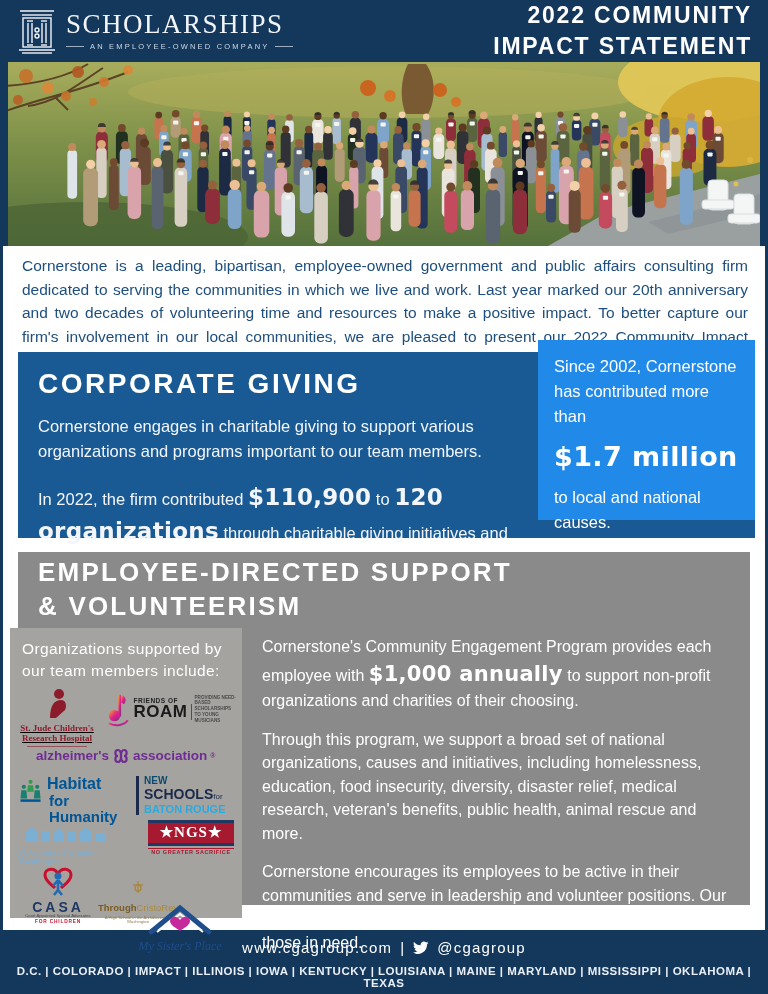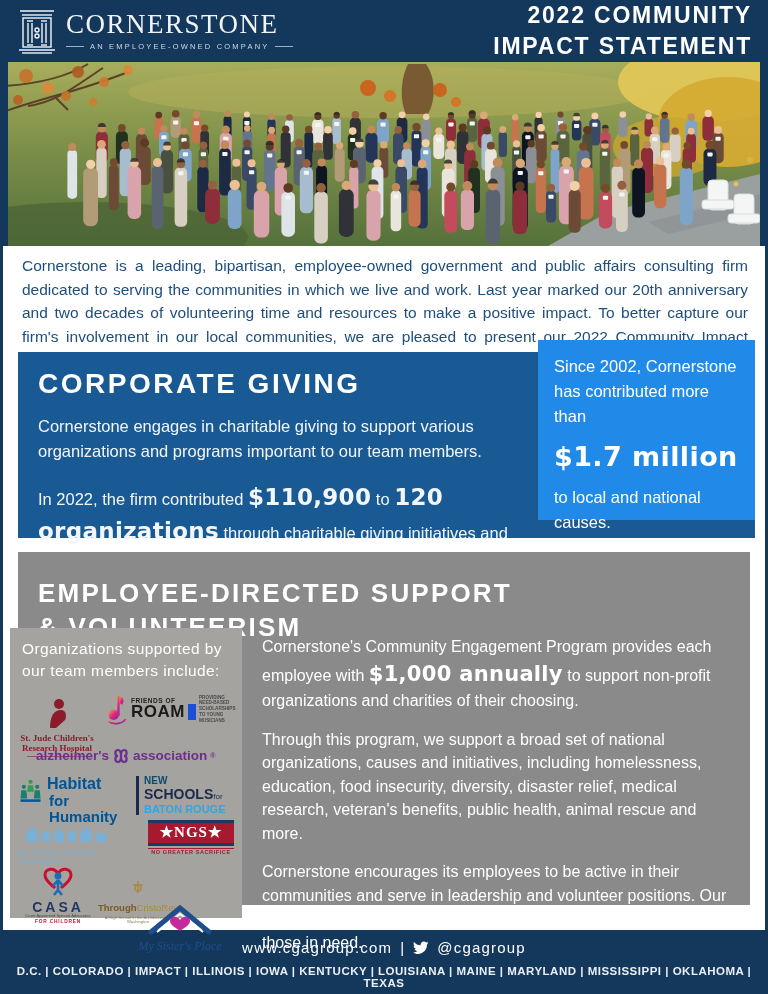--- a/index.html
+++ b/index.html
@@ -141,7 +141,7 @@
         </g>
       </svg>
       <div class="brand-text">
-        <div class="brand-name">CORNERSTONE</div>
+        <div class="brand-name">SCHOLARSHIPS</div>
         <div class="brand-tagline">
           <div class="rule"></div>
           <span>AN EMPLOYEE-OWNED COMPANY</span>

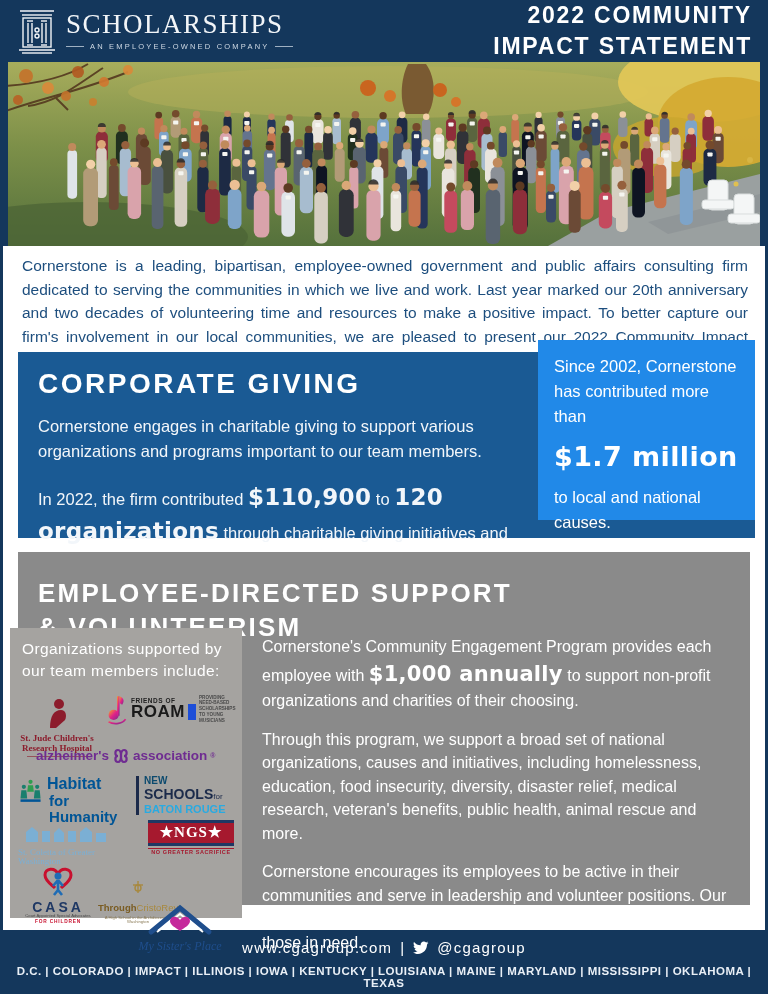--- a/index.html
+++ b/index.html
@@ -47,7 +47,7 @@
   
   .vol-box { position:absolute; left:18px; top:552px; width:732px; height:353px; background:#8a8a8a; }
   .vol-title { font-weight:800; font-size:26px; letter-spacing:2.2px; color:#fff; line-height:1.32;
-               padding:24px 0 0 20px; }
+               padding:3px 0 0 20px; }
   .org-panel { position:absolute; left:10px; top:628px; width:232px; height:290px; background:#a5a3a0; z-index:4; }
   .org-label { color:#fff; font-size:15.5px; line-height:1.45; letter-spacing:.4px; padding:10px 10px 4px 12px; }
   .logos { position:absolute; left:0; top:56px; width:232px; height:234px; }

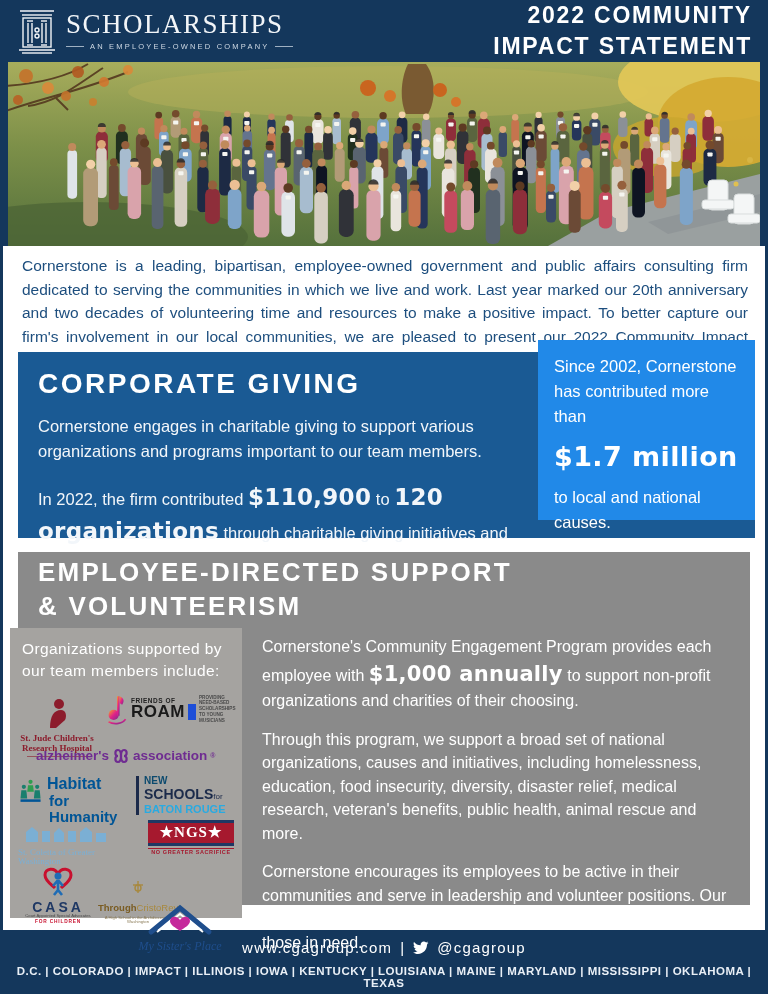--- a/index.html
+++ b/index.html
@@ -62,7 +62,7 @@
   .roam-row { display:flex; align-items:center; gap:3px; }
   .roam-main .t { font-size:6.5px; font-weight:bold; color:#222; letter-spacing:.5px; }
   .roam-main .m { font-size:17px; font-weight:800; color:#1a1a1a; letter-spacing:.5px; line-height:.95;
-                  border-right:8px solid #1d4ed8; padding-right:3px; }
+                  border-right:1px solid #1d4ed8; padding-right:3px; }
   .roam-side { font-size:4.6px; font-weight:bold; color:#4a4a4a; line-height:1.25; width:46px; }
 
   .alz { left:26px; top:64px; width:190px; color:#6f2c91; font-weight:bold; font-size:13.5px;

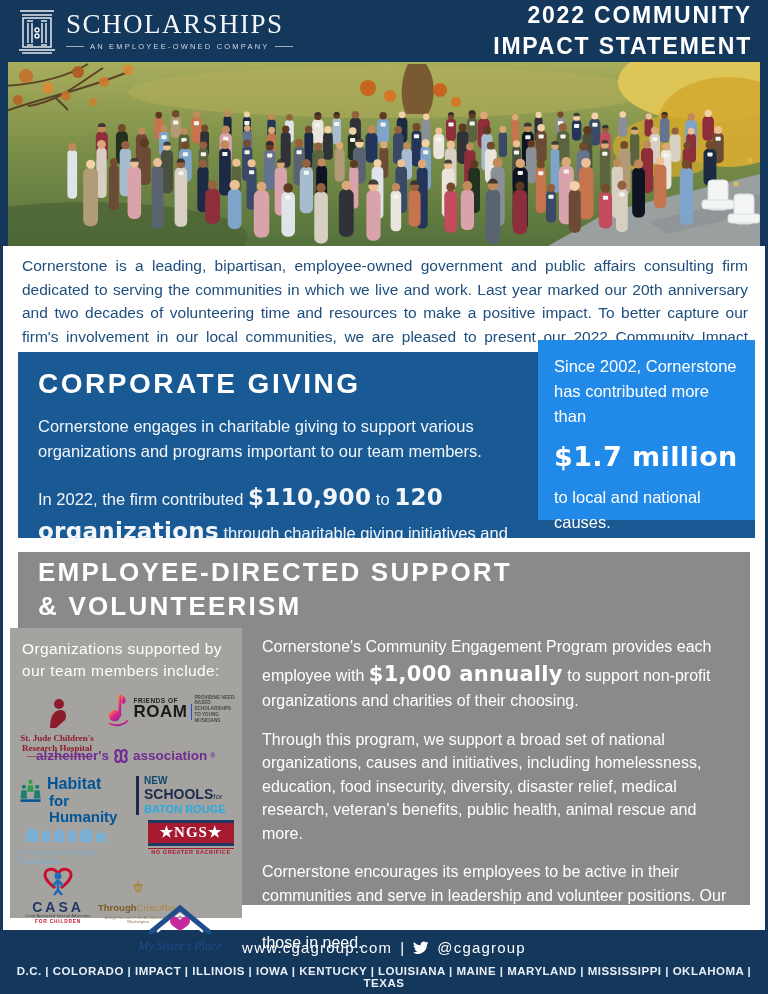--- a/index.html
+++ b/index.html
@@ -54,7 +54,7 @@
   .logo { position:absolute; line-height:1.05; }
 
   
-  .stjude { left:8px; top:14px; width:78px; text-align:center; }
+  .stjude { left:8px; top:4px; width:78px; text-align:center;text-decoration:underline; }
   .stjude .nm { color:#8c1c2c; font-family:"Liberation Serif", serif; font-weight:bold; font-size:9px; line-height:1.1; }
   .stjude .ul { height:1px; background:#8c1c2c; width:60px; margin:2px auto 0; opacity:.6; }
 

